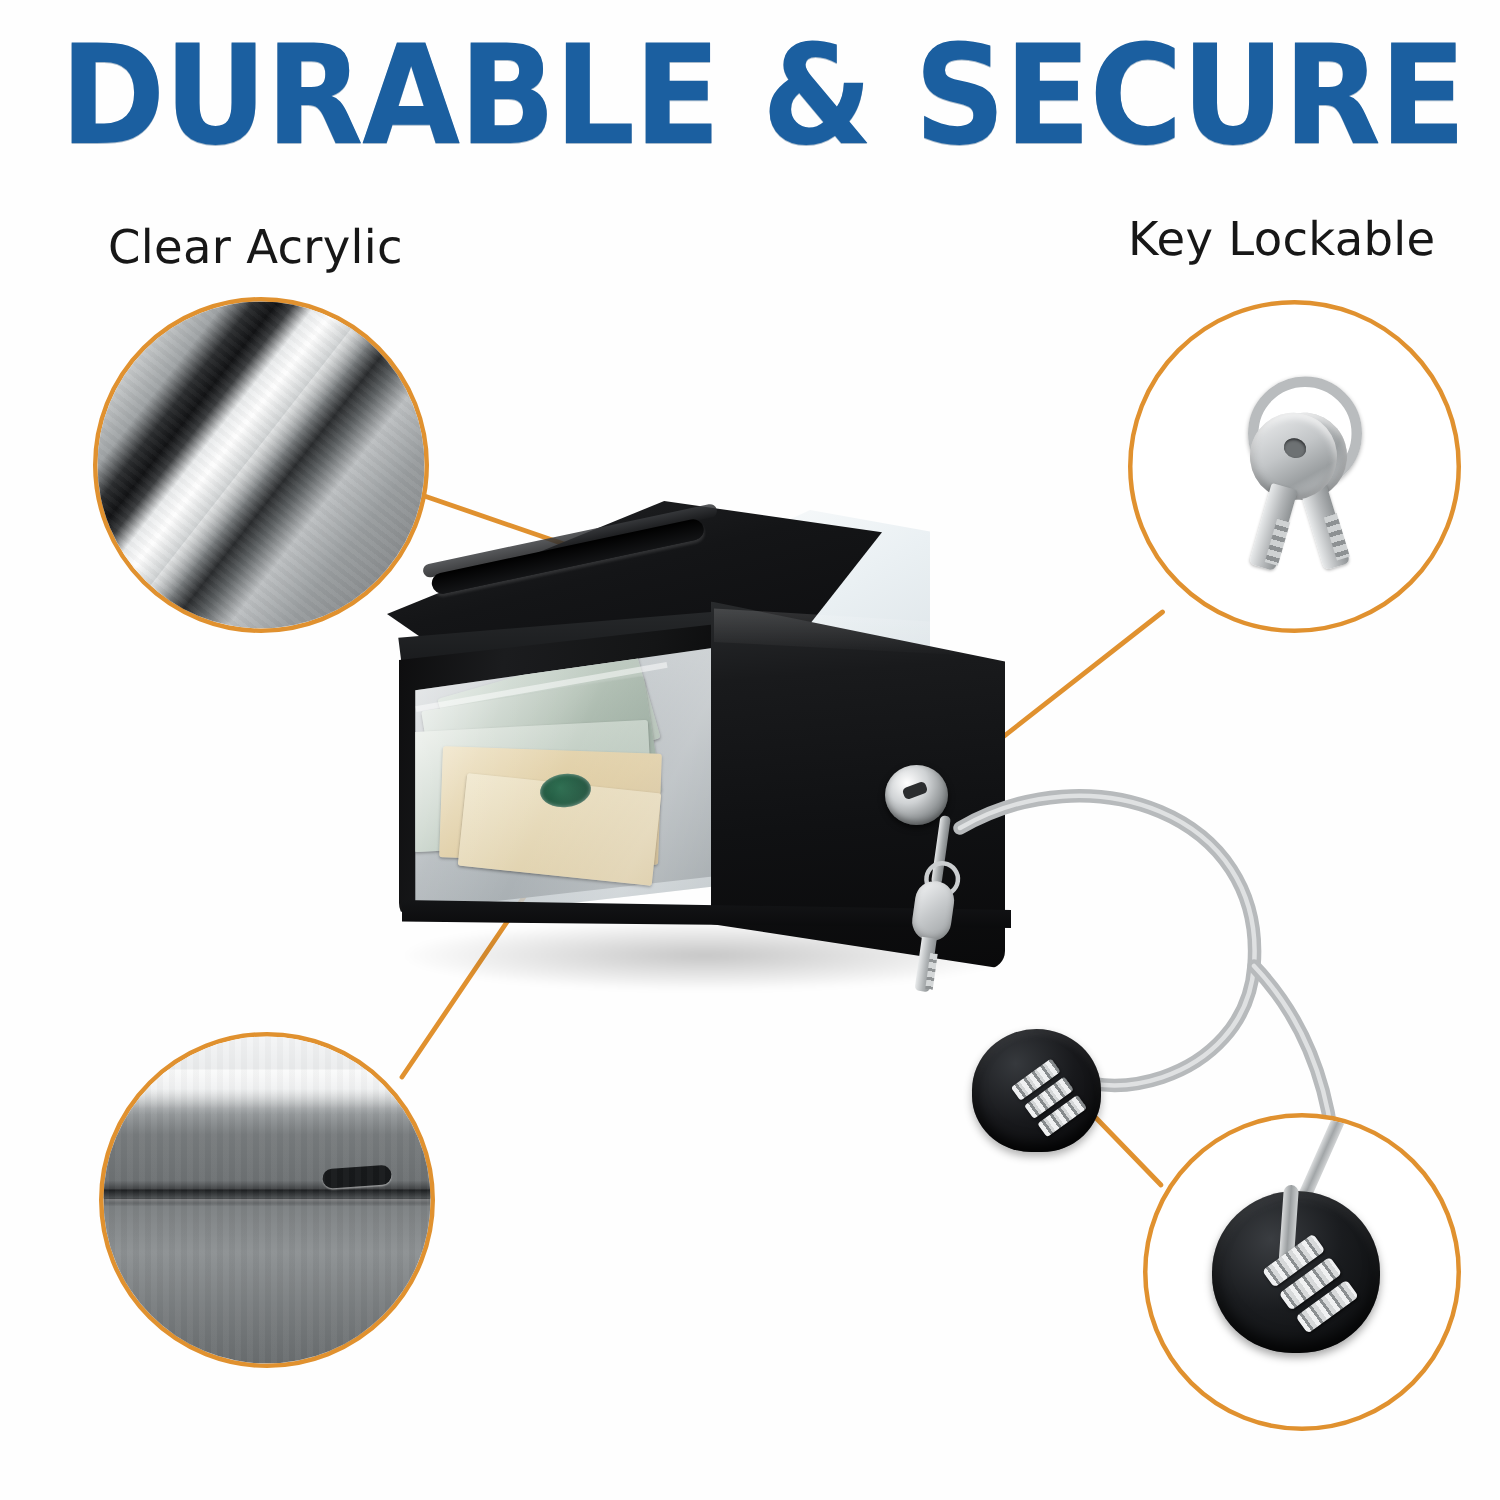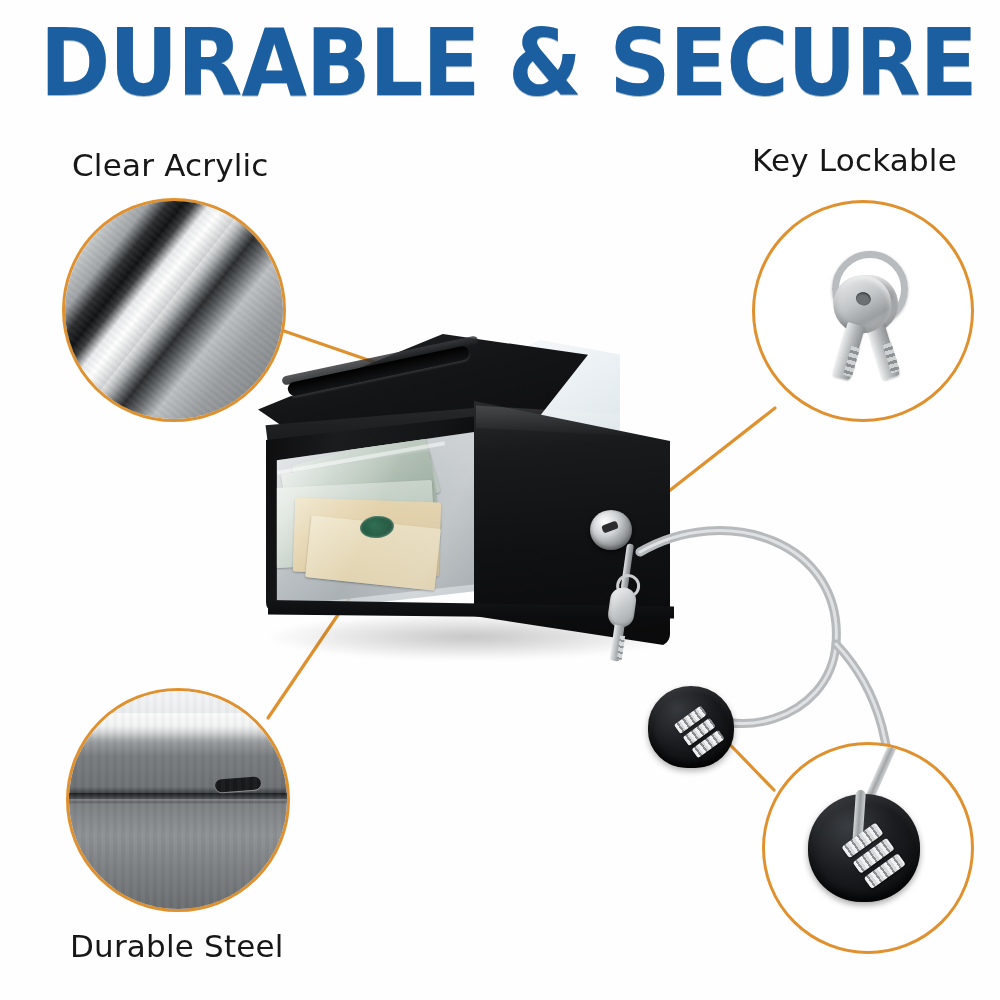--- a/index.html
+++ b/index.html
@@ -395,7 +395,6 @@
       <div class="st-tex"></div>
     </div>
   </div>
-  <div class="flabel" id="lbl-steel">Durable Steel</div>
 
   <div class="callout" id="c-lock">
     <div class="callout-inner">

